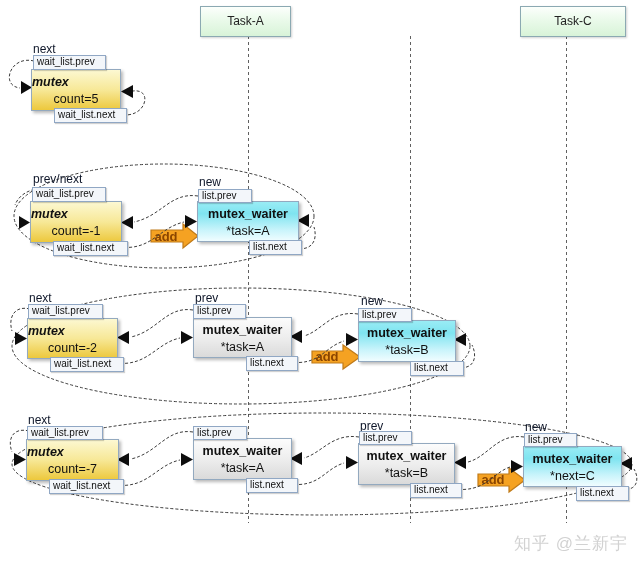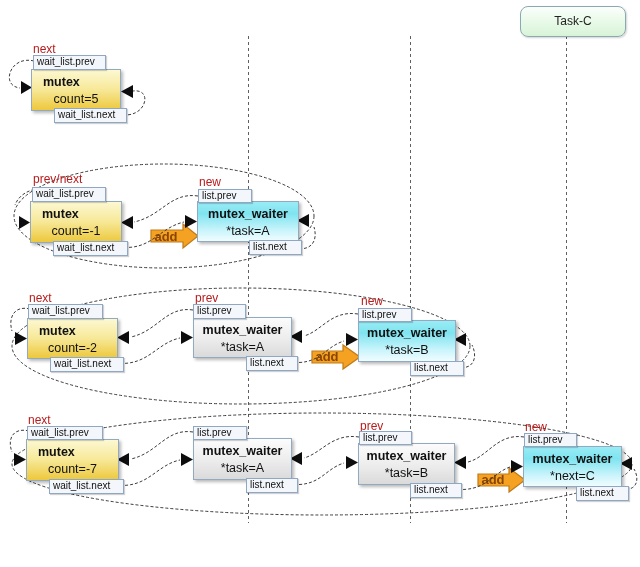--- a/index.html
+++ b/index.html
@@ -107,6 +107,7 @@
     <polygon class="tri" points="632,457 632,470 620,463.5"></polygon>
   </svg>
 
+  <div class="task" style="left:200px;top:6px;width:89px;height:29px;"><span>Task-A</span></div>
   <div class="task" style="left:520px;top:6px;width:104px;height:29px;border-radius:8px;"><span>Task-C</span></div>
 
   <div class="ptr" style="left:33px;top:42px;">next</div>

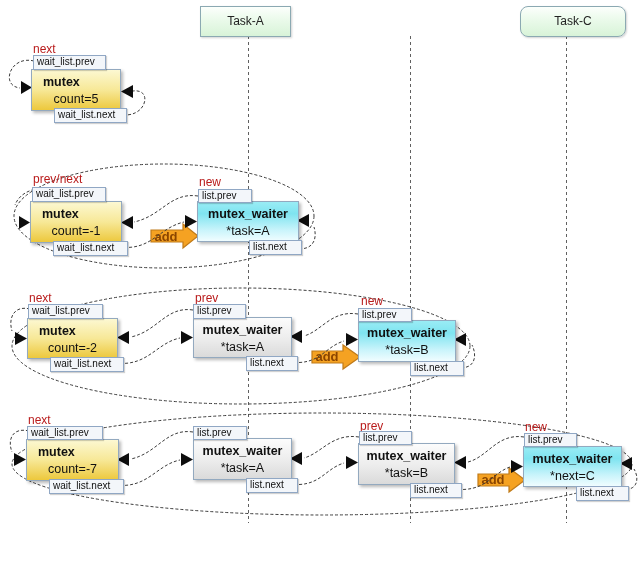--- a/index.html
+++ b/index.html
@@ -108,7 +108,7 @@
   </svg>
 
   <div class="task" style="left:200px;top:6px;width:89px;height:29px;"><span>Task-A</span></div>
-  <div class="task" style="left:520px;top:6px;width:104px;height:29px;border-radius:8px;"><span>Task-C</span></div>
+  <div class="task" style="left:520px;top:6px;width:104px;height:29px;"><span>Task-C</span></div>
 
   <div class="ptr" style="left:33px;top:42px;">next</div>
   <div class="tab" style="left:33px;top:55px;width:64px;height:13px;">wait_list.prev</div>

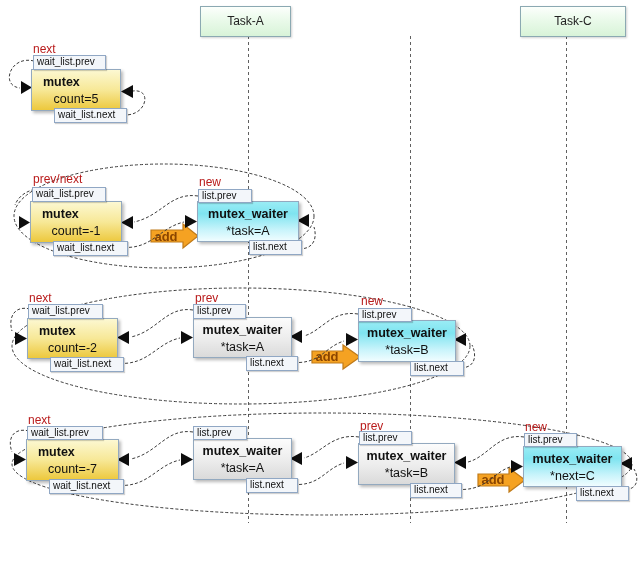--- a/index.html
+++ b/index.html
@@ -22,7 +22,7 @@
   .tab{position:absolute;z-index:3;border:1px solid #90a7c4;background:#f3f6fa;
        font-size:10px;line-height:12px;padding:0 4px 0 3px;white-space:nowrap;color:#101010;
        box-shadow:1px 1px 1px rgba(0,0,0,0.18);}
-  .ptr{position:absolute;z-index:3;font-size:12px;color:#b91c1c;white-space:nowrap;}
+  .ptr{position:absolute;z-index:3;font-size:12px;color:#0f172a;white-space:nowrap;}
   .wm{position:absolute;z-index:4;font-size:17px;color:#d2d2d2;text-align:right;width:130px;
       letter-spacing:1px;}
   .dash{fill:none;stroke:#3c3c3c;stroke-width:1;stroke-dasharray:3 2;}

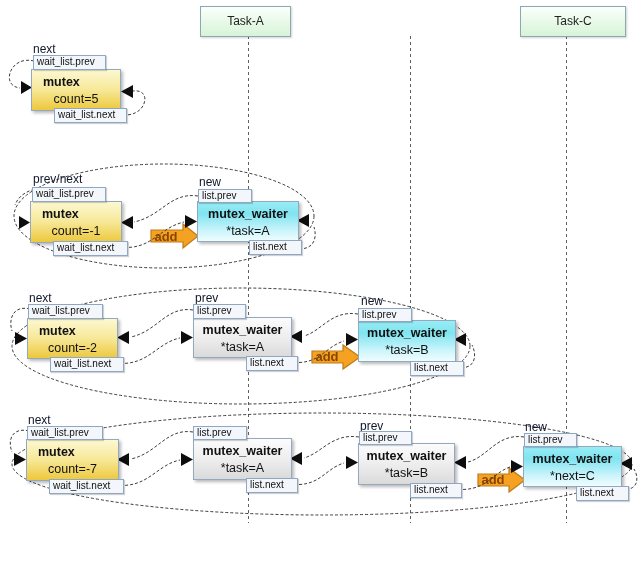--- a/index.html
+++ b/index.html
@@ -15,7 +15,7 @@
   .box .title{font-weight:bold;font-size:12.5px;margin-top:5px;letter-spacing:0px;}
   .box .val{font-size:12.5px;text-align:center;margin-top:3px;}
   .box.mutex{background:linear-gradient(180deg,#fcf8d2 0%,#f7e897 50%,#edc83c 100%);}
-  .box.mutex .title{padding-left:11px;}
+  .box.mutex .title{font-style:italic;}
   .box.waiter-old{background:linear-gradient(180deg,#fcfcfc 0%,#ececec 55%,#dadada 100%);}
   .box.waiter-new{background:linear-gradient(180deg,#99ecf5 0%,#7fe4f0 30%,#c9f4fb 72%,#f0fdff 100%);}
   .box.waiter-old .title,.box.waiter-new .title{text-align:center;}

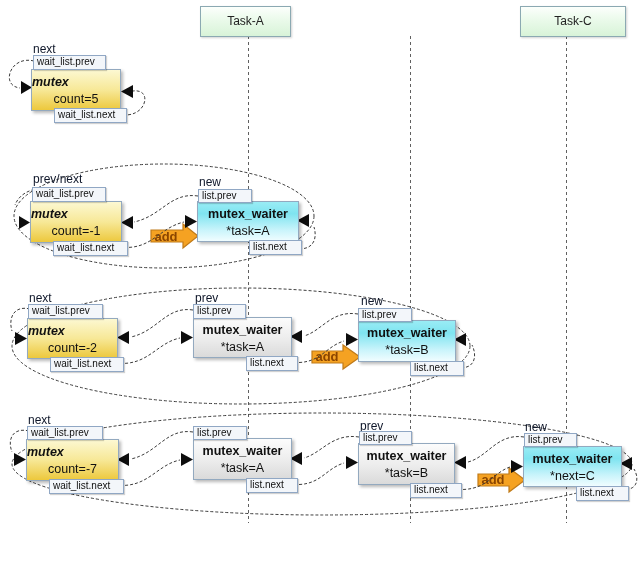--- a/index.html
+++ b/index.html
@@ -189,6 +189,7 @@
   </div>
   <div class="tab" style="left:576px;top:486px;width:44px;height:13px;">list.next</div>
 
+  <div class="wm" style="left:498px;top:532px;">知乎 @兰新宇</div>
 
 </div>
 

